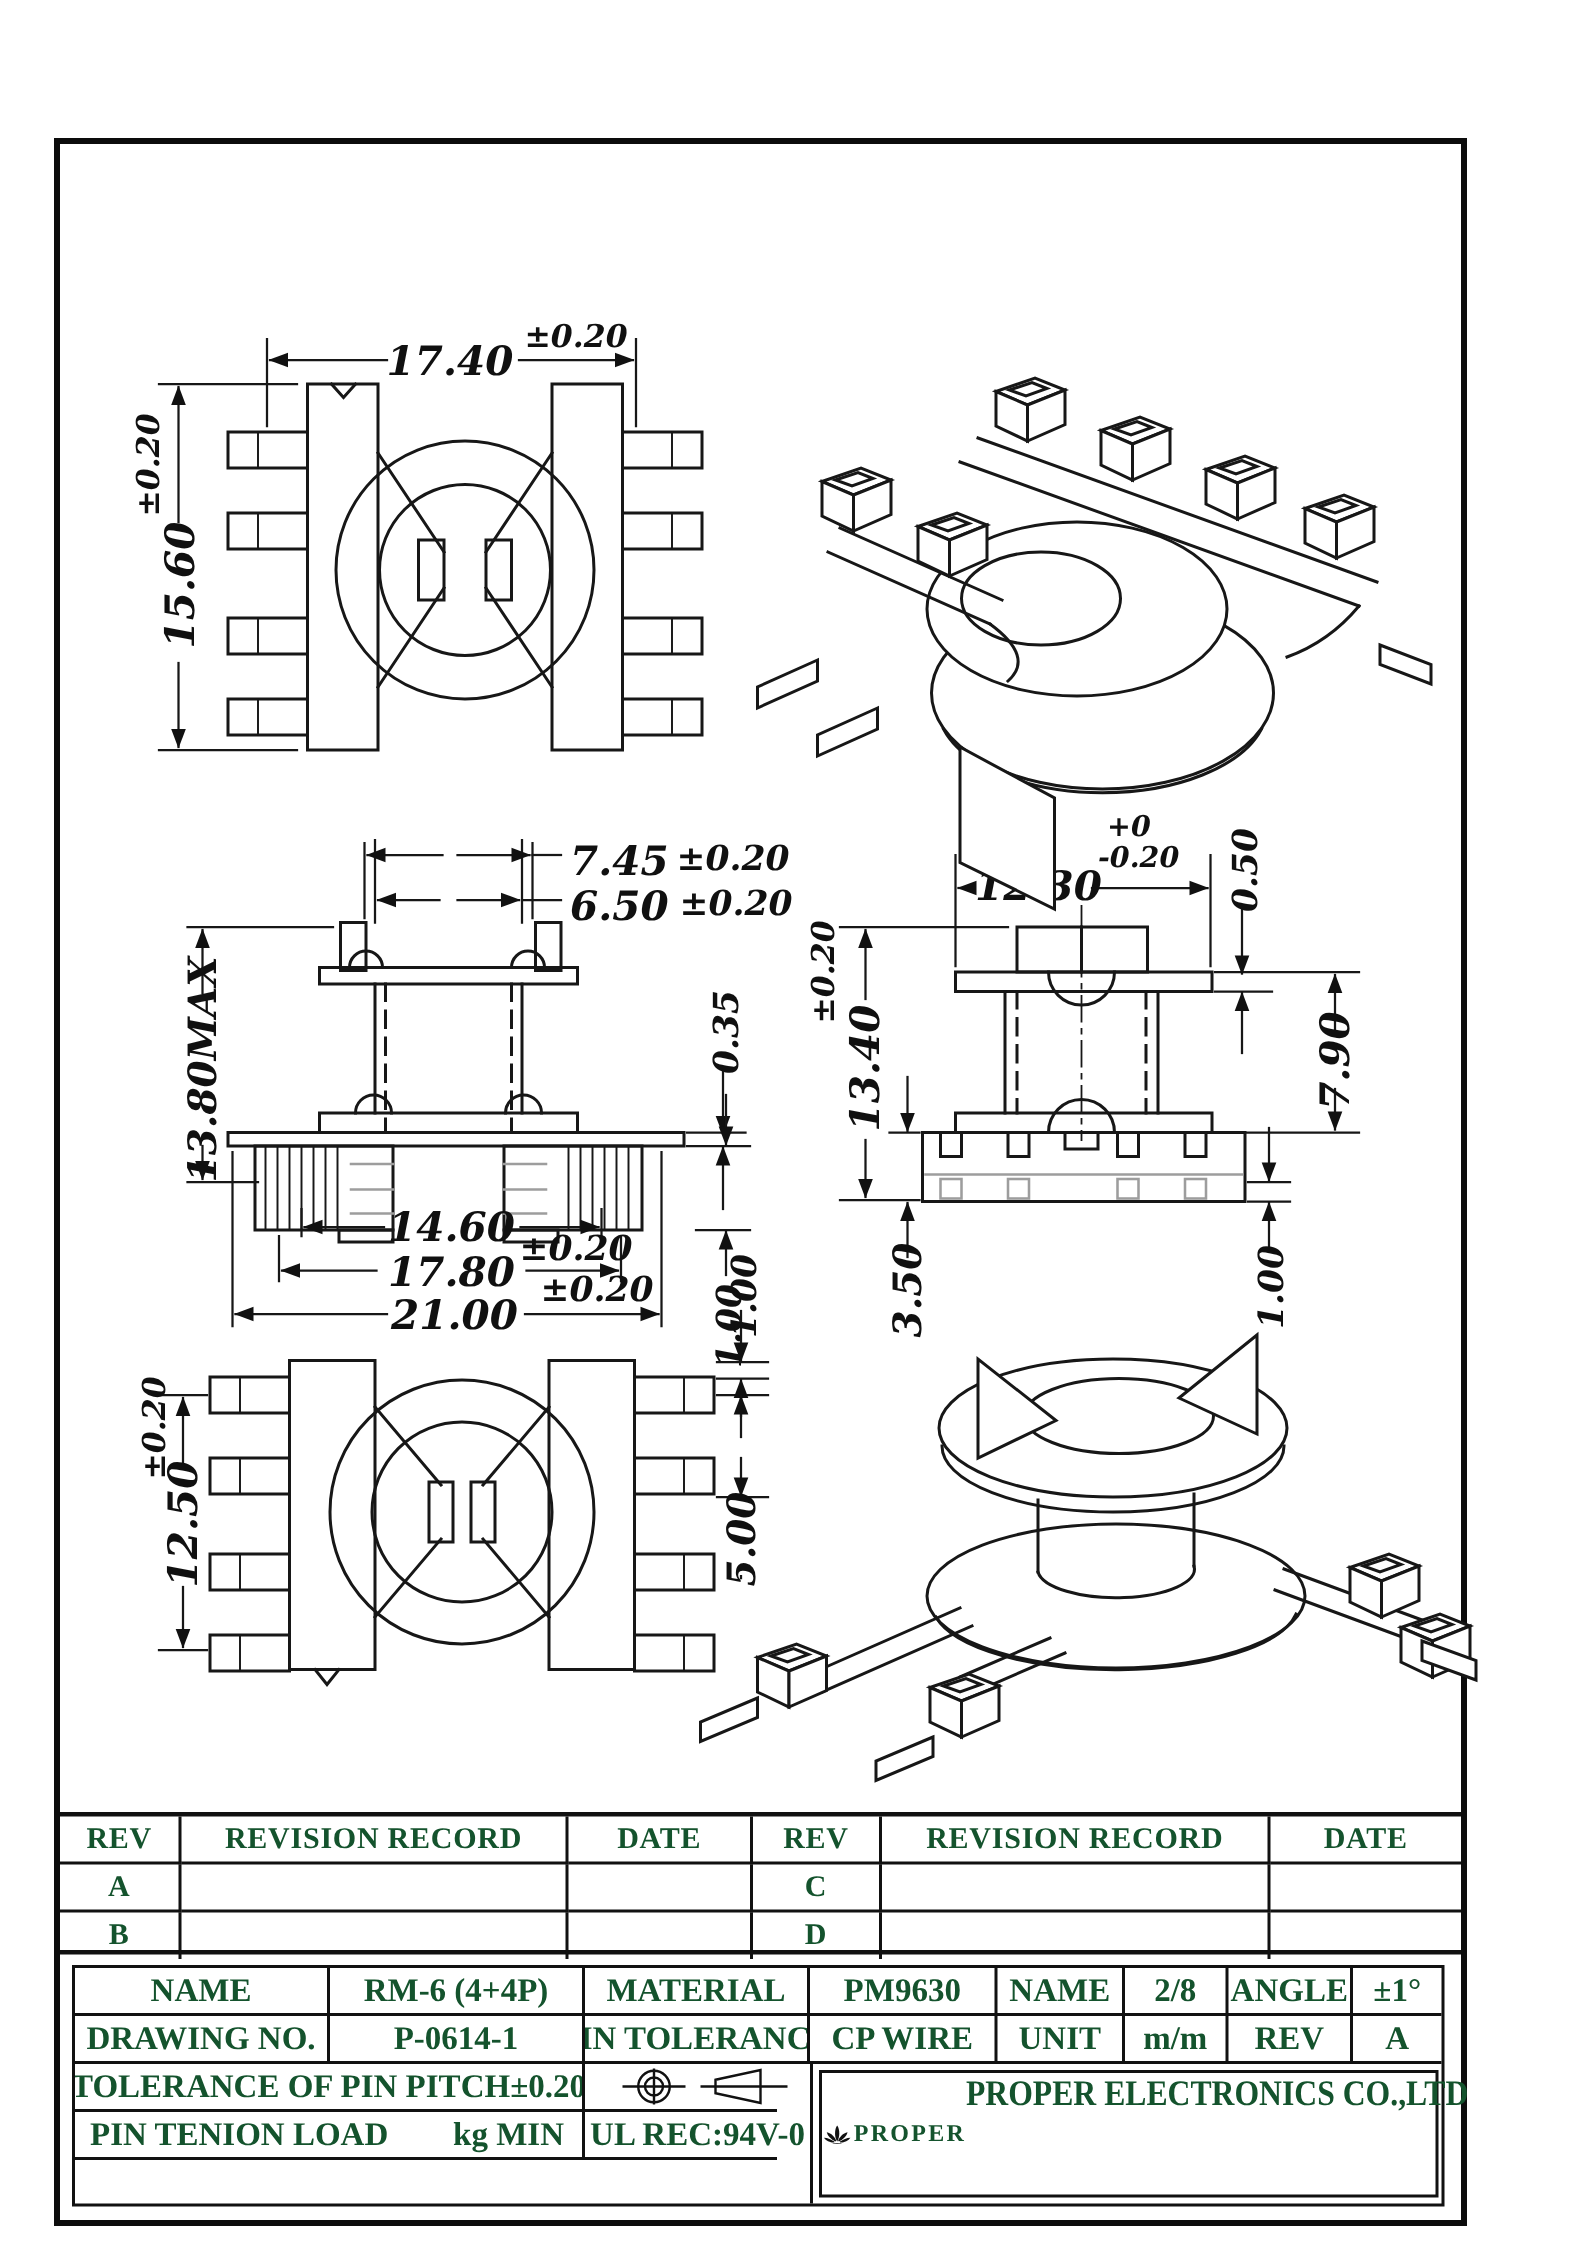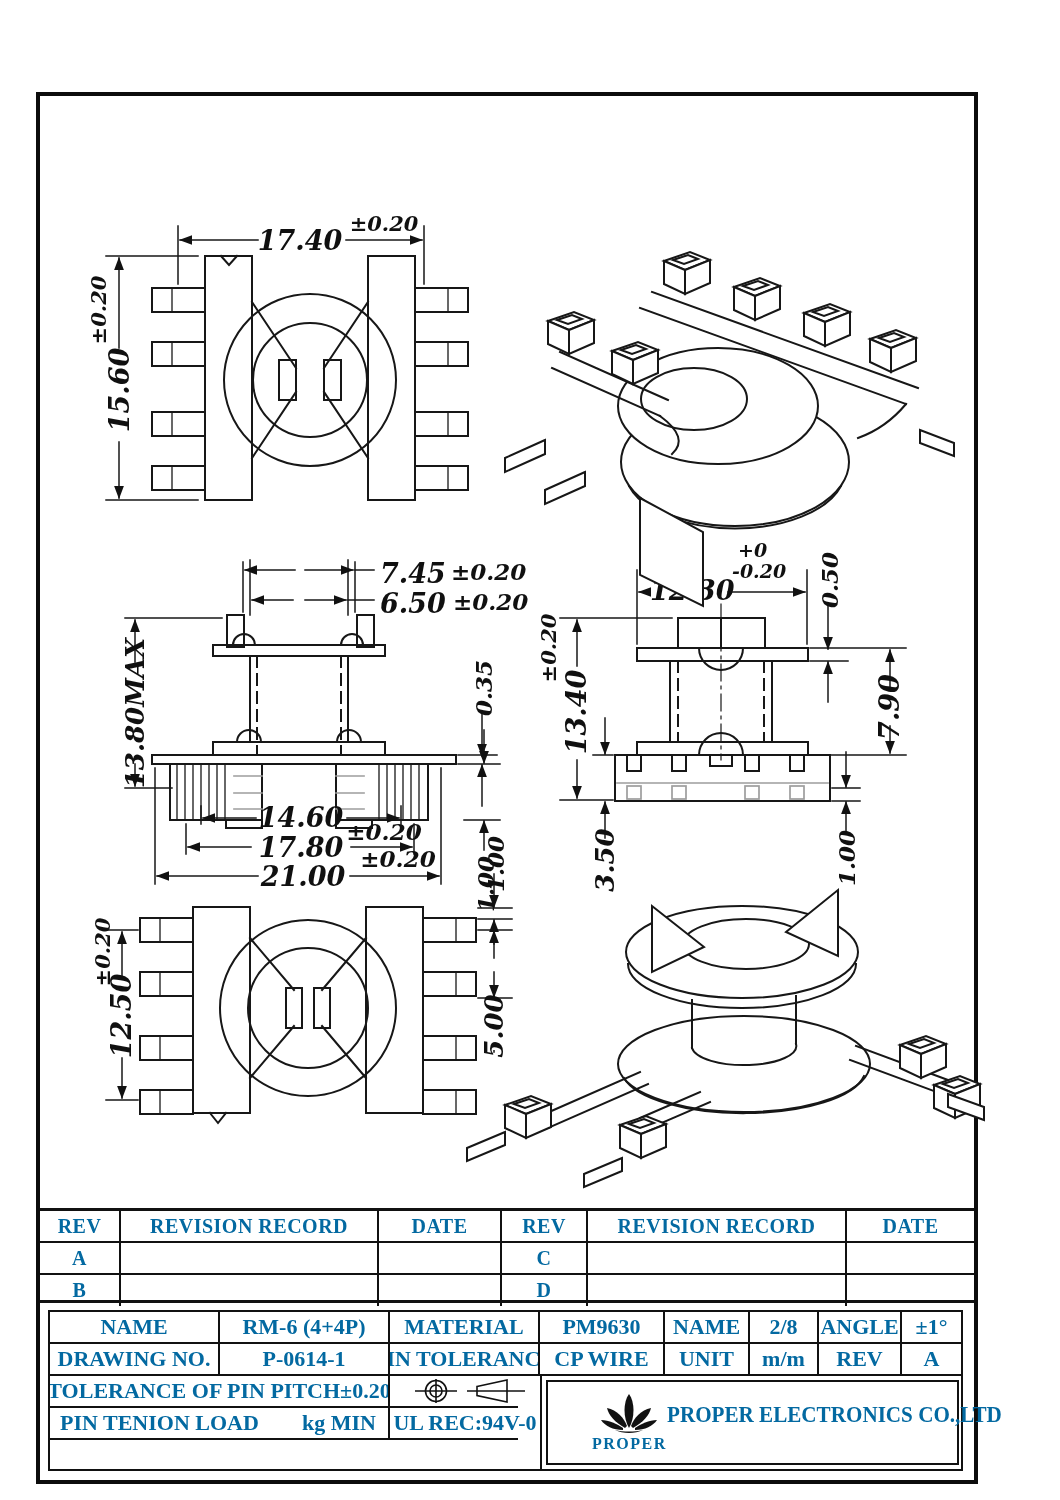--- a/index.html
+++ b/index.html
@@ -4,7 +4,7 @@
 <style>
   html,body{margin:0;padding:0;background:#e8e8e8;}
   .page{position:relative;width:1060px;height:1500px;background:#ffffff;overflow:hidden;
-        font-family:"Liberation Serif",serif;color:#0369a1;}
+        font-family:"Liberation Serif",serif;color:#14532d;}
   .frame{position:absolute;left:36px;top:92px;width:942px;height:1392px;
          border:4px solid #0c0c0c;box-sizing:border-box;}
   svg.draw{position:absolute;left:0;top:0;}

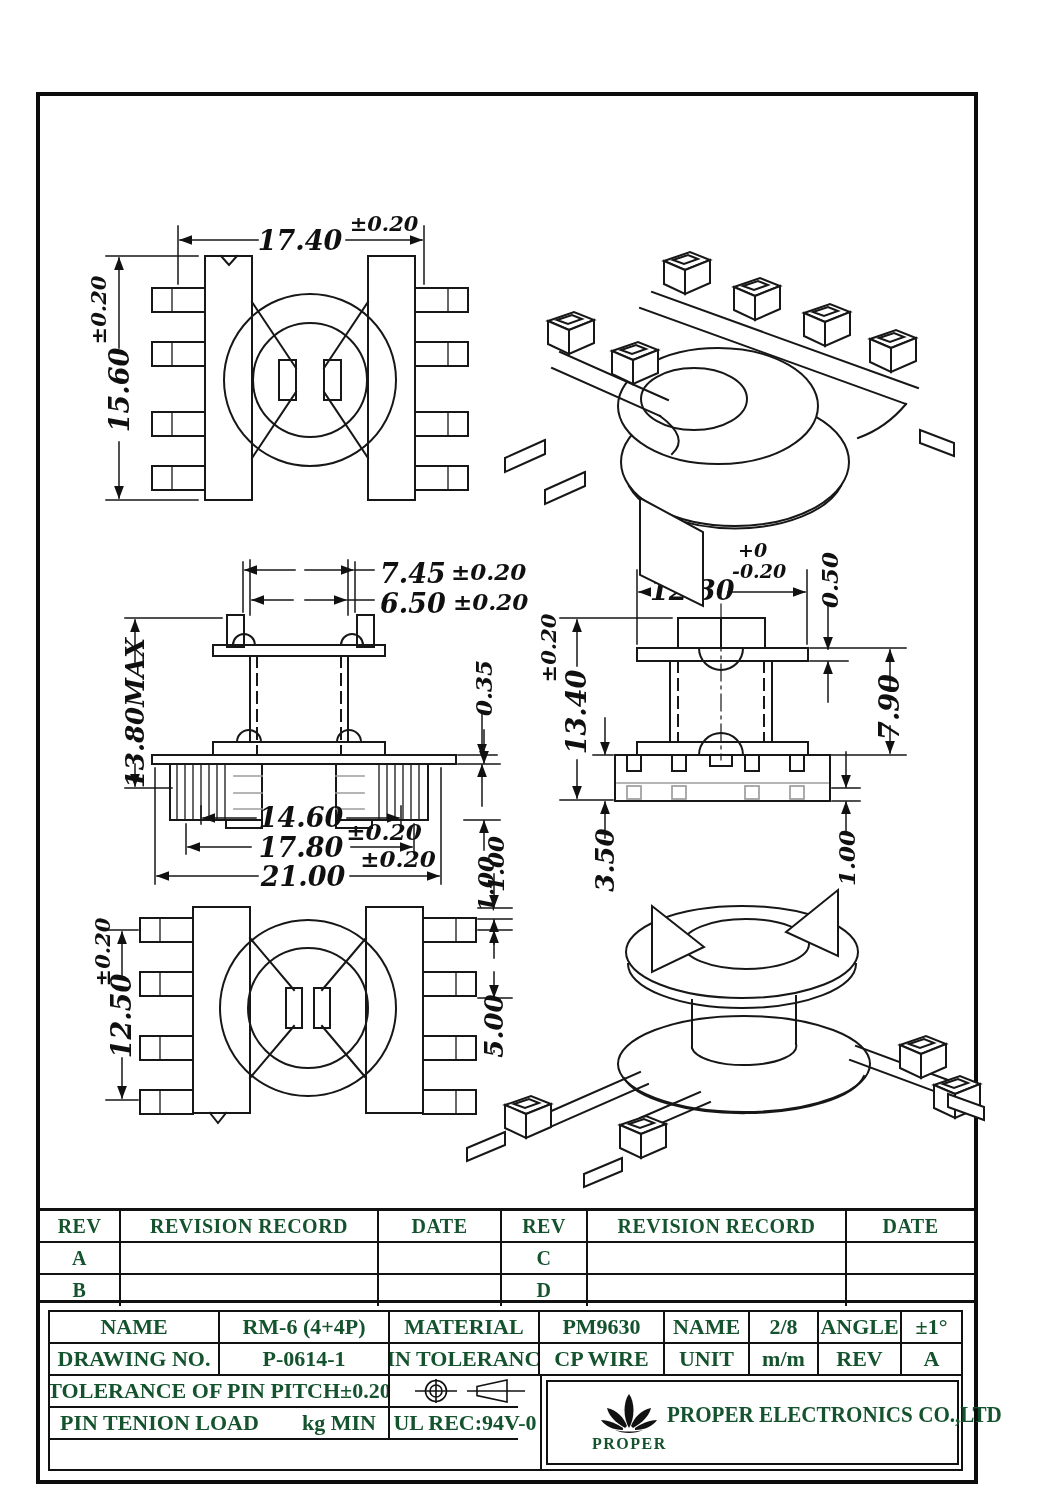--- a/index.html
+++ b/index.html
@@ -52,7 +52,7 @@
      display:flex;align-items:stretch;}
   .logo{width:96px;display:flex;flex-direction:column;align-items:center;justify-content:center;gap:1px;margin-left:44px;}
   .logo-text{font-weight:800;font-size:16px;letter-spacing:1.5px;}
-  .co-right{flex:1;display:flex;flex-direction:column;justify-content:flex-start;padding-top:19px;}
+  .co-right{flex:1;display:flex;flex-direction:column;justify-content:flex-start;padding-top:1px;}
   .co-name{font-weight:800;font-size:24px;white-space:nowrap;transform:scaleX(.88);transform-origin:left center;letter-spacing:0;}
   .co-contacts{display:grid;grid-template-columns:150px 1fr;font-weight:700;font-size:12px;line-height:1.45;white-space:nowrap;}
 </style>

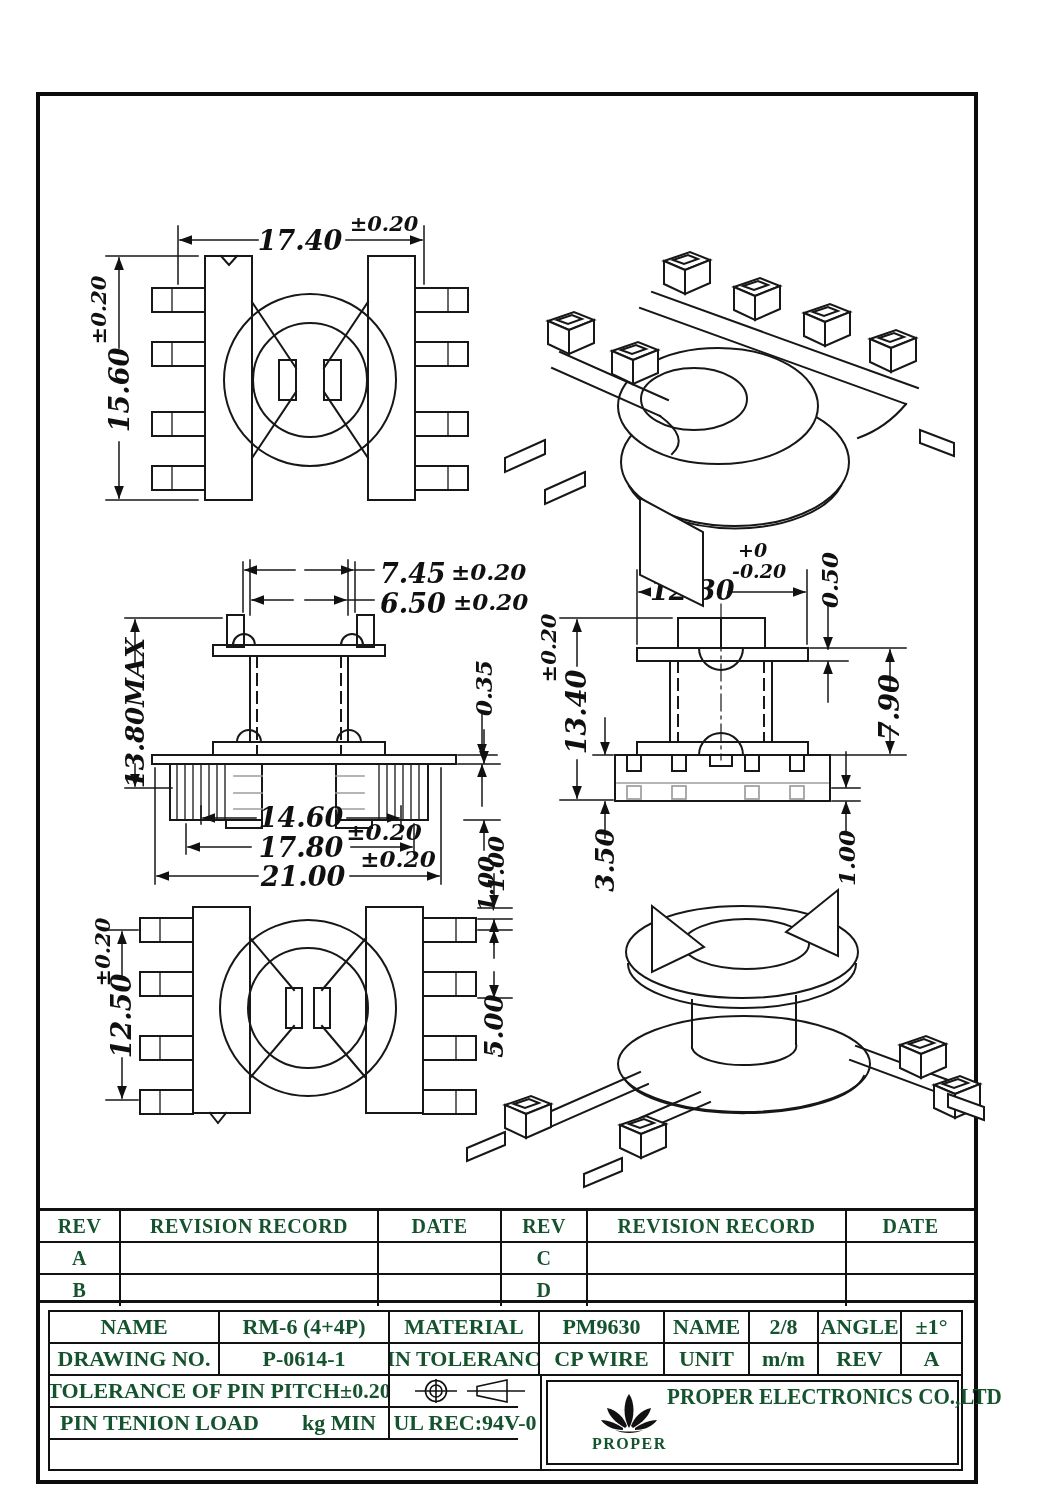--- a/index.html
+++ b/index.html
@@ -50,7 +50,7 @@
      border-left:2px solid #111;box-sizing:border-box;}
   .company-box{position:absolute;left:4px;top:4px;right:4px;bottom:4px;border:2px solid #111;
      display:flex;align-items:stretch;}
-  .logo{width:96px;display:flex;flex-direction:column;align-items:center;justify-content:center;gap:1px;margin-left:44px;}
+  .logo{width:96px;display:flex;align-items:center;justify-content:center;gap:1px;}
   .logo-text{font-weight:800;font-size:16px;letter-spacing:1.5px;}
   .co-right{flex:1;display:flex;flex-direction:column;justify-content:flex-start;padding-top:1px;}
   .co-name{font-weight:800;font-size:24px;white-space:nowrap;transform:scaleX(.88);transform-origin:left center;letter-spacing:0;}

